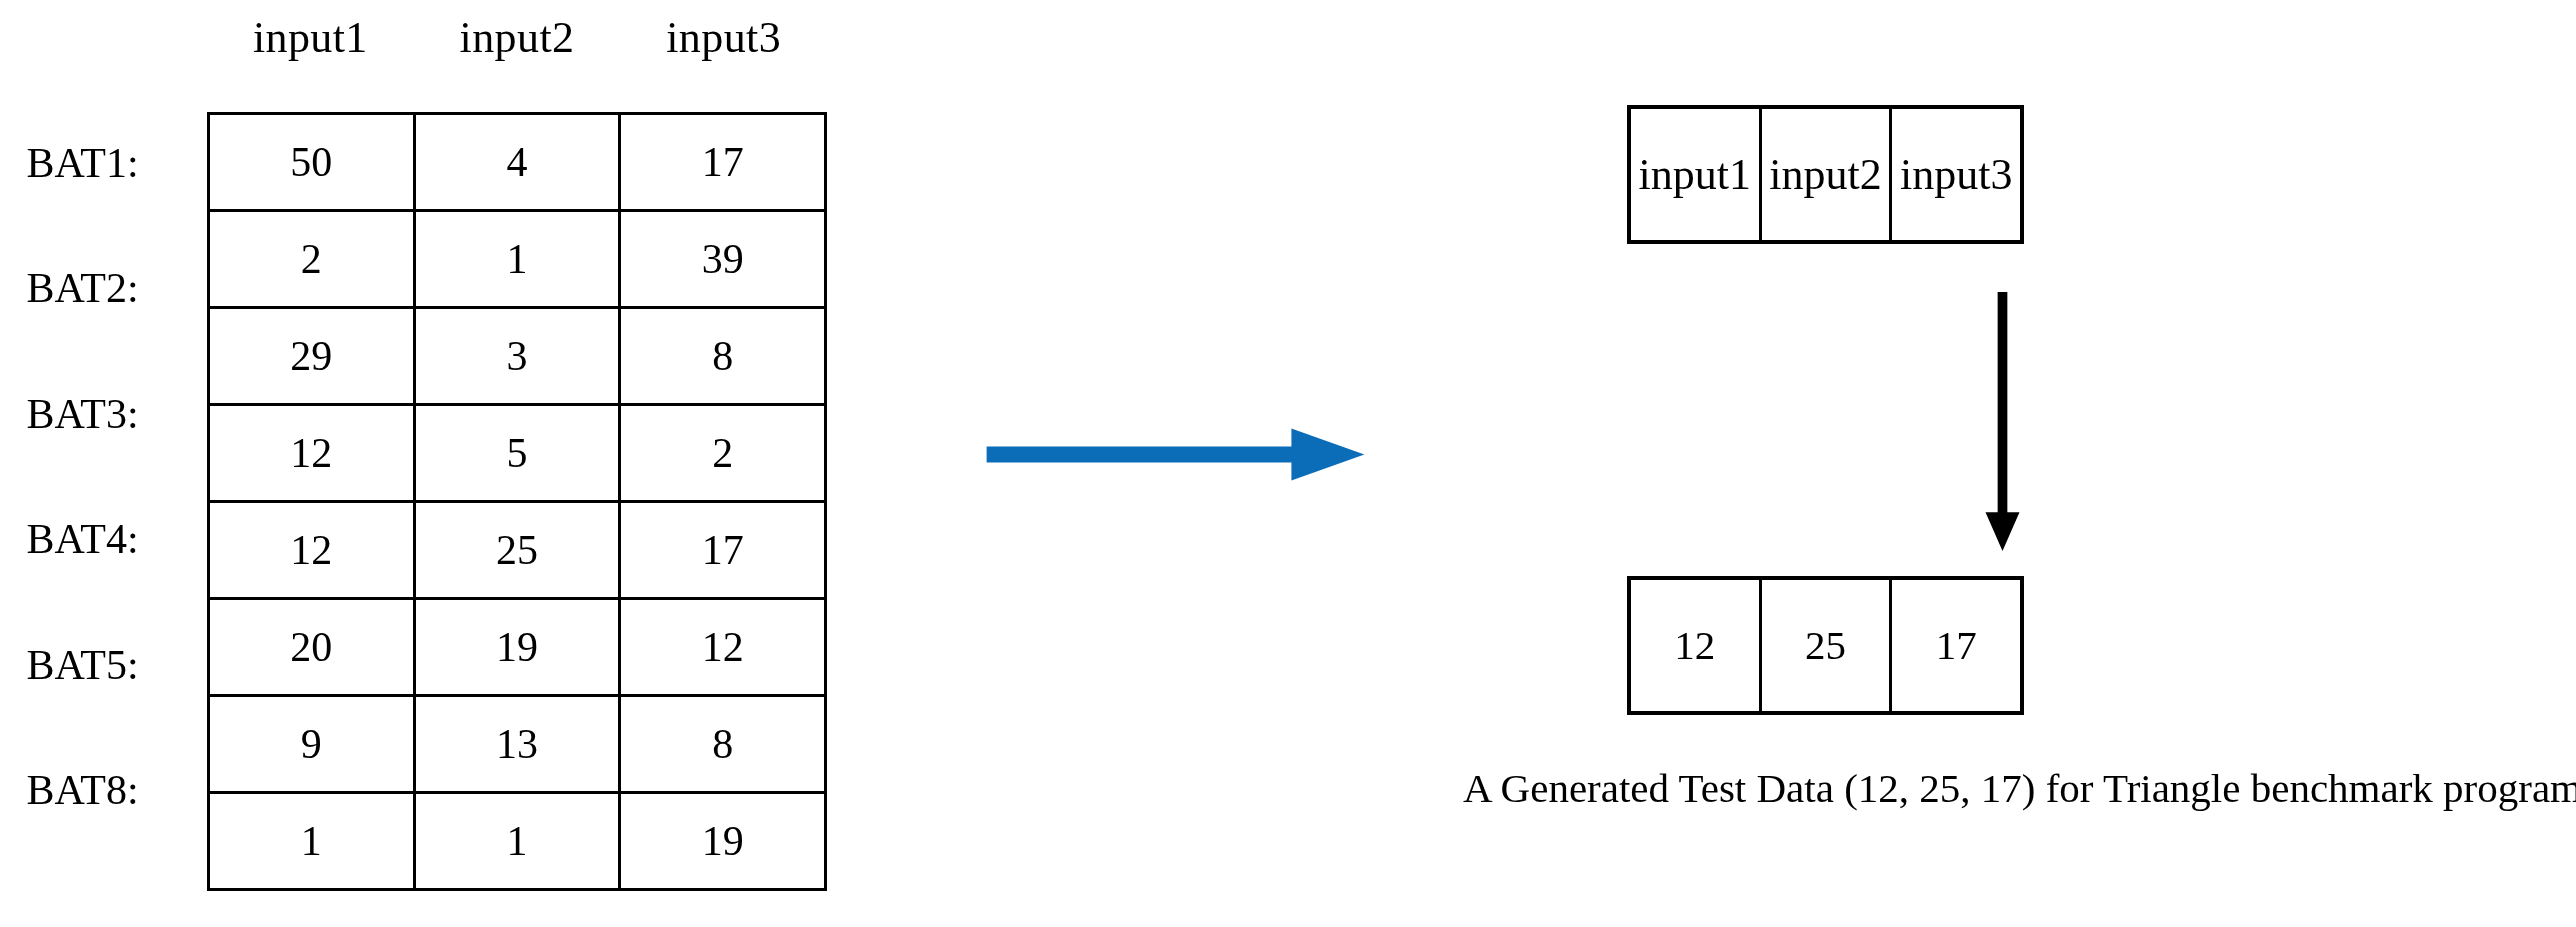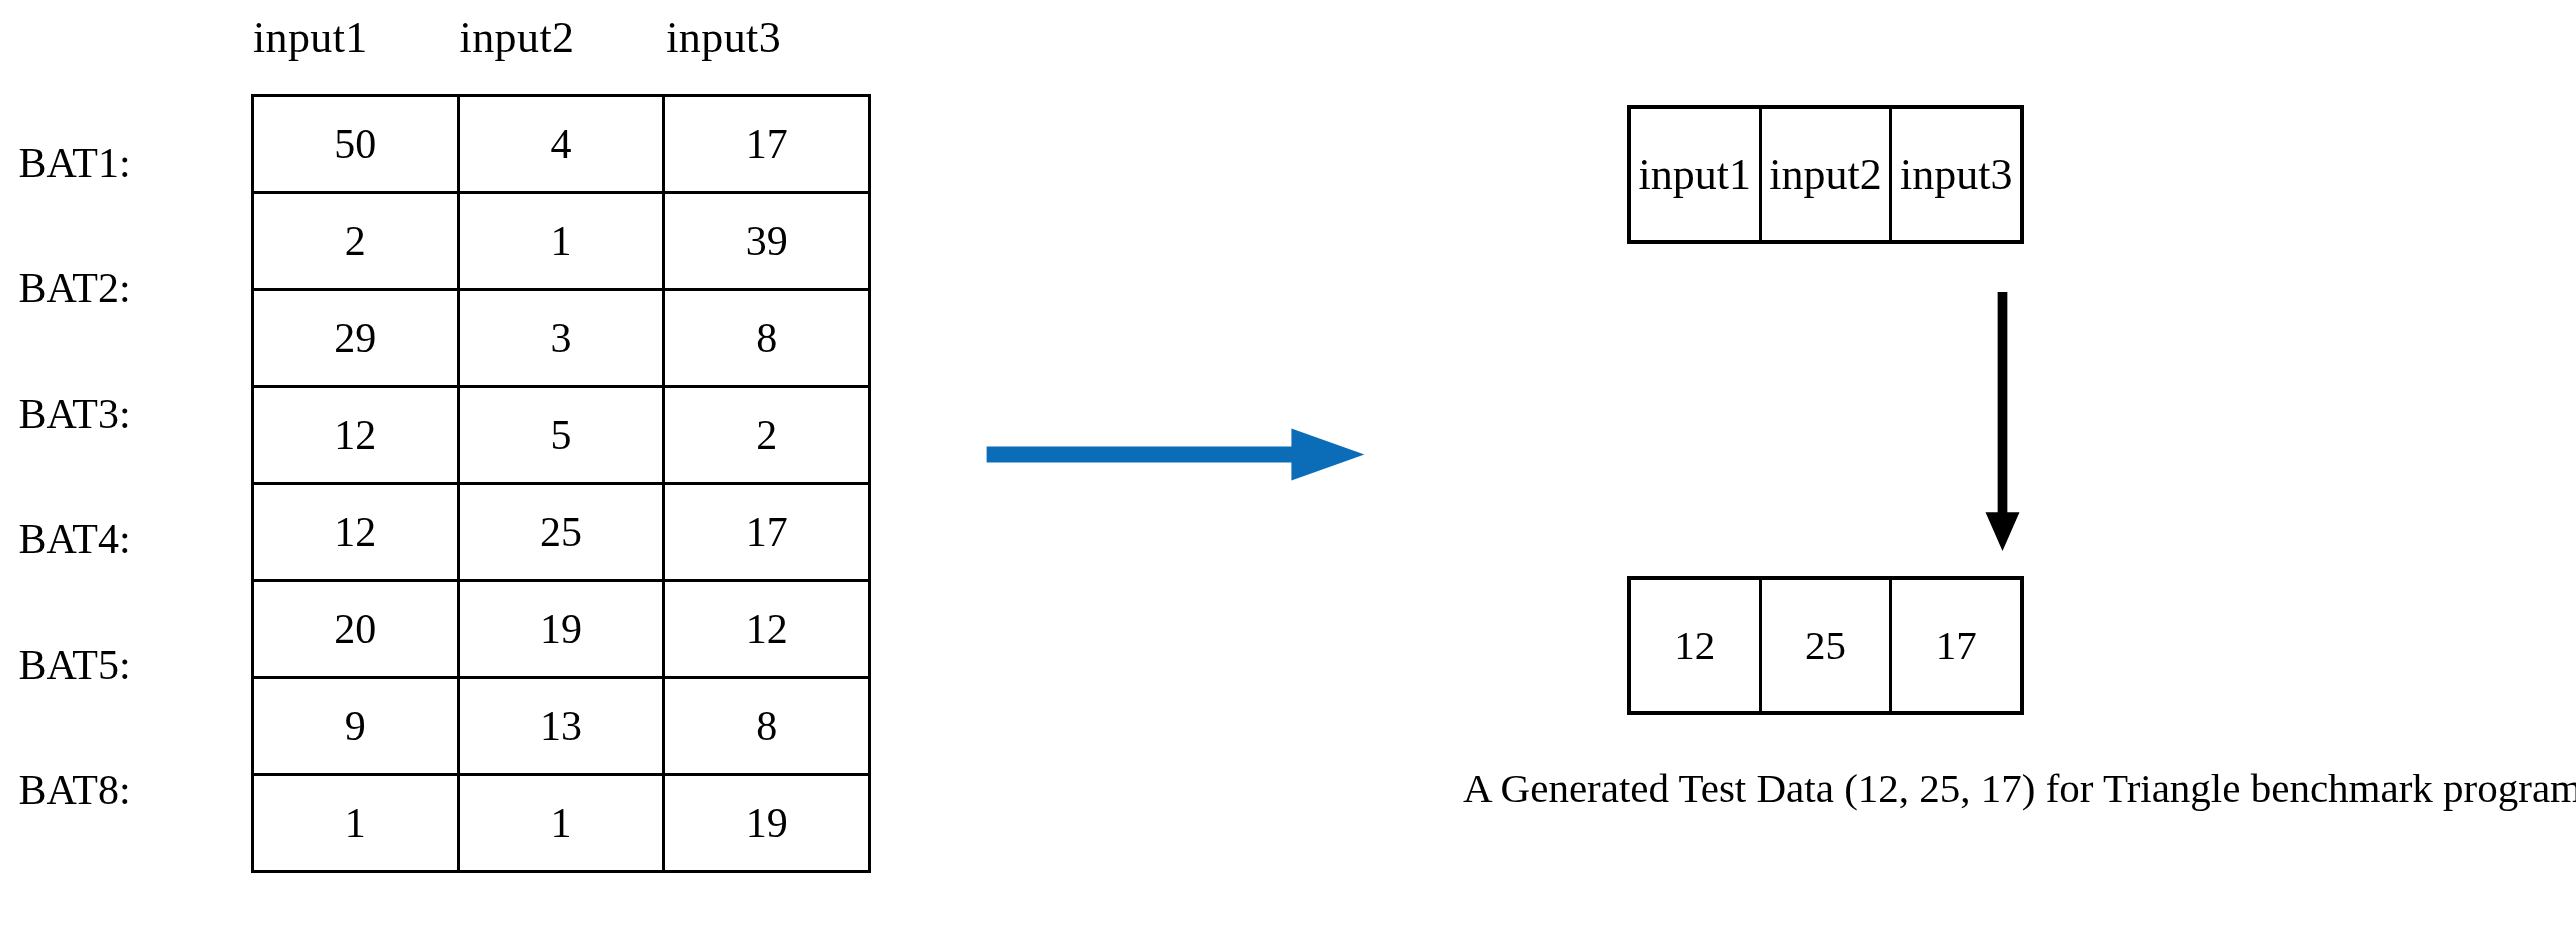--- a/index.html
+++ b/index.html
@@ -46,7 +46,7 @@
 
   #bat-row-labels {
     position: absolute;
-    left: 4px;
+    left: 12px;
     top: 100px;
     width: 195px;
     height: 753px;

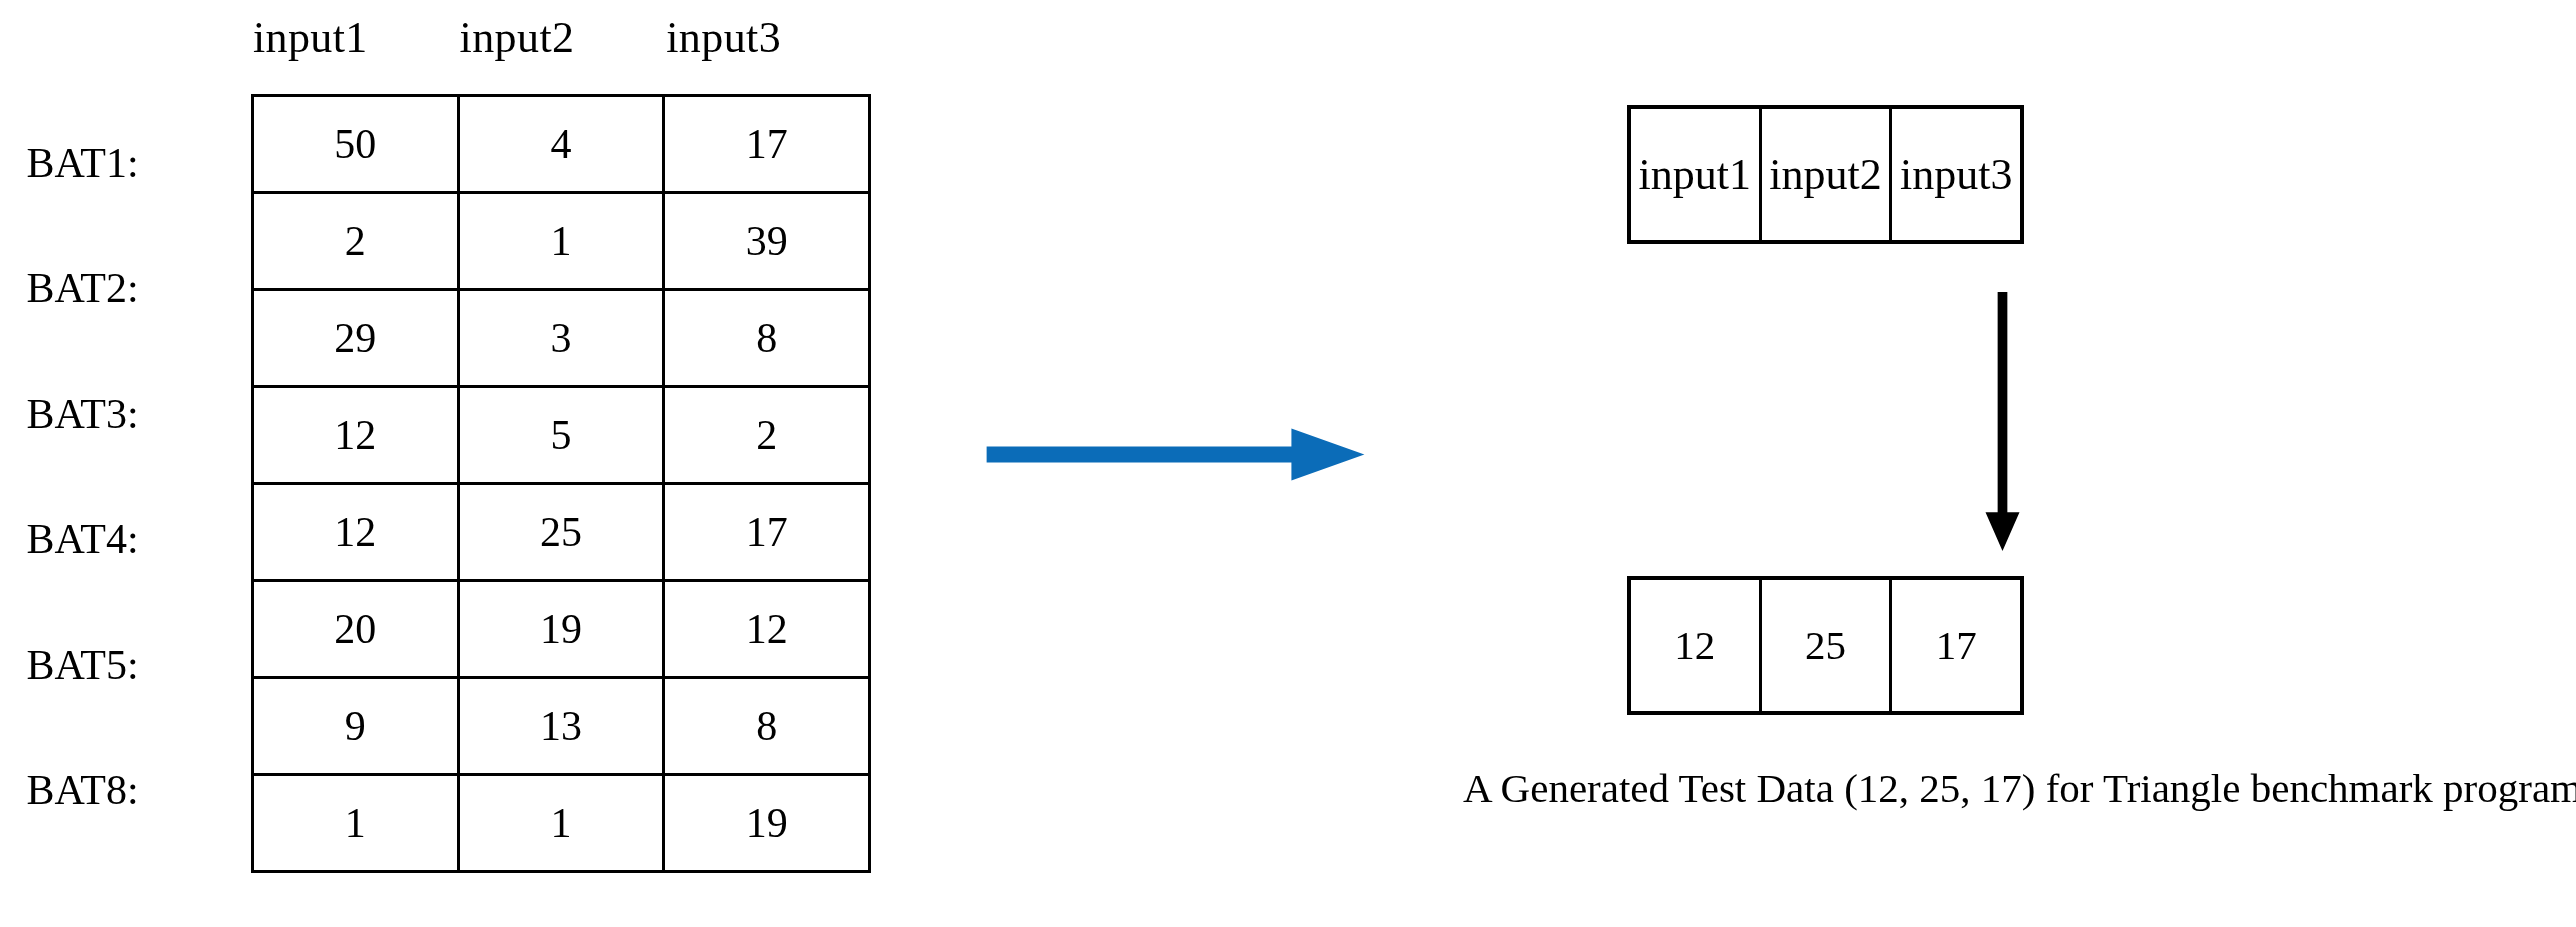--- a/index.html
+++ b/index.html
@@ -67,12 +67,11 @@
   #bat-matrix-table {
     position: absolute;
     left: 207px;
-    top: 94px;
+    top: 112px;
     width: 620px;
     height: 753px;
     border-collapse: collapse;
     table-layout: fixed;
-    margin-left: 44px;
   }
   #bat-matrix-table td {
     border: 3.2px solid #000000;

